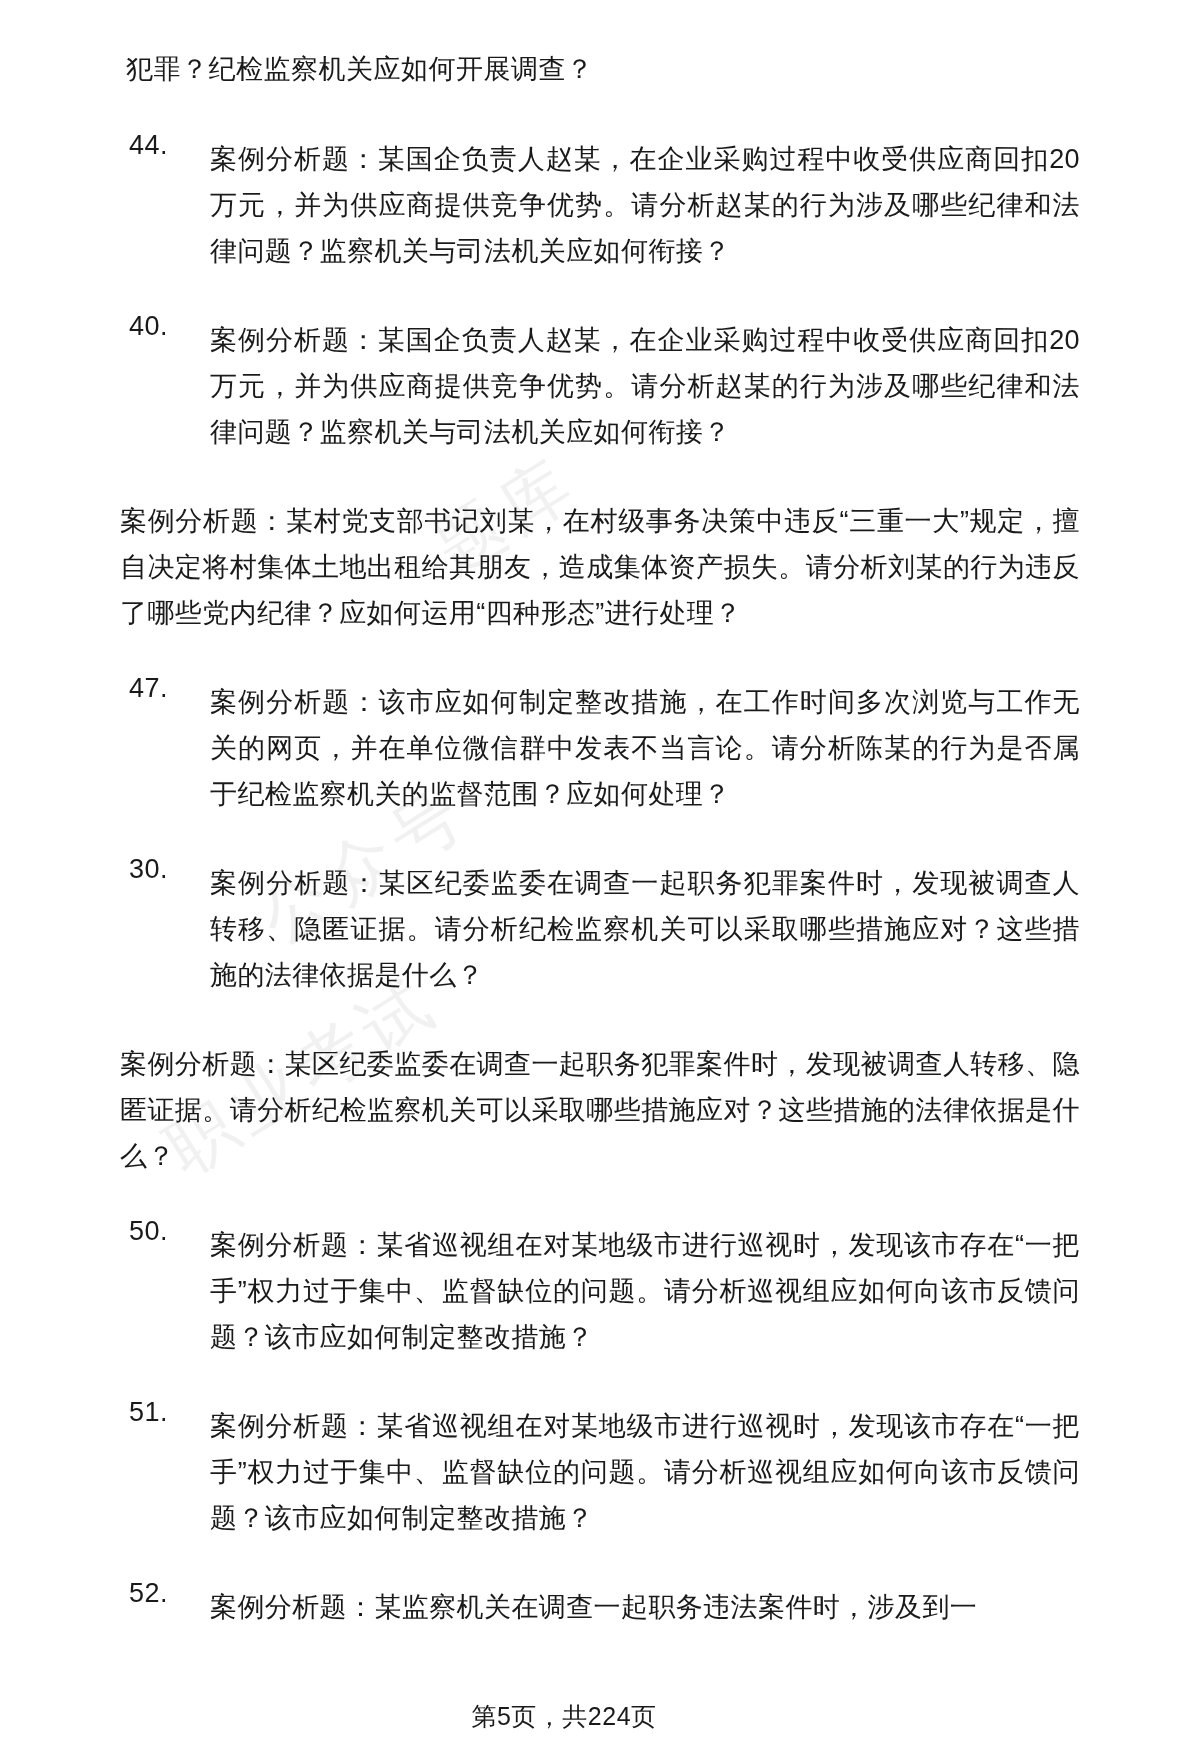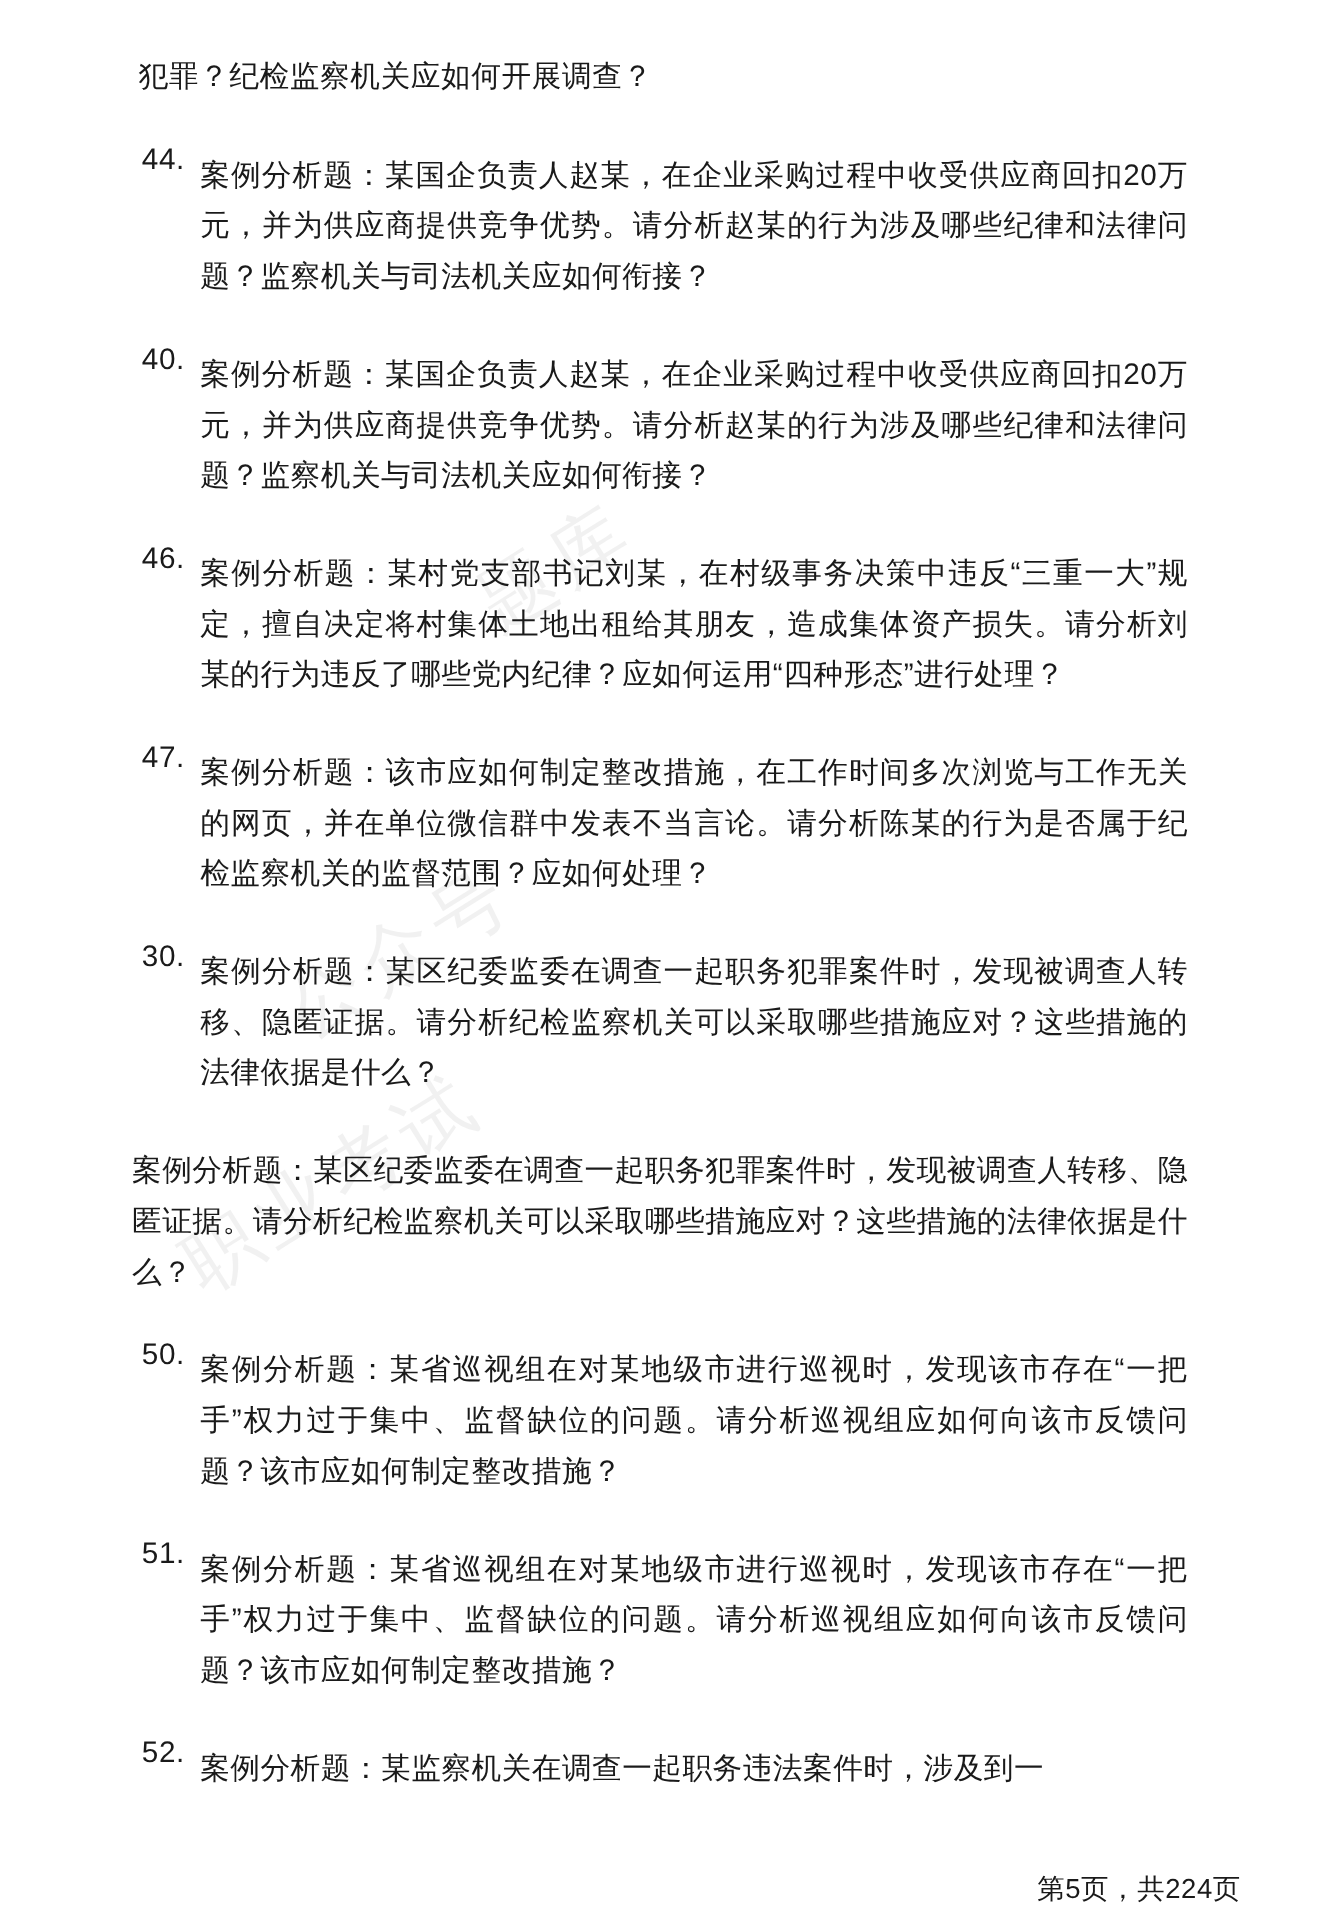--- a/index.html
+++ b/index.html
@@ -60,6 +60,7 @@
   .item {
     display: flex;
     margin-bottom: 29px;
+    gap: 28px;
   }
   .item-num {
     flex: 0 0 auto;

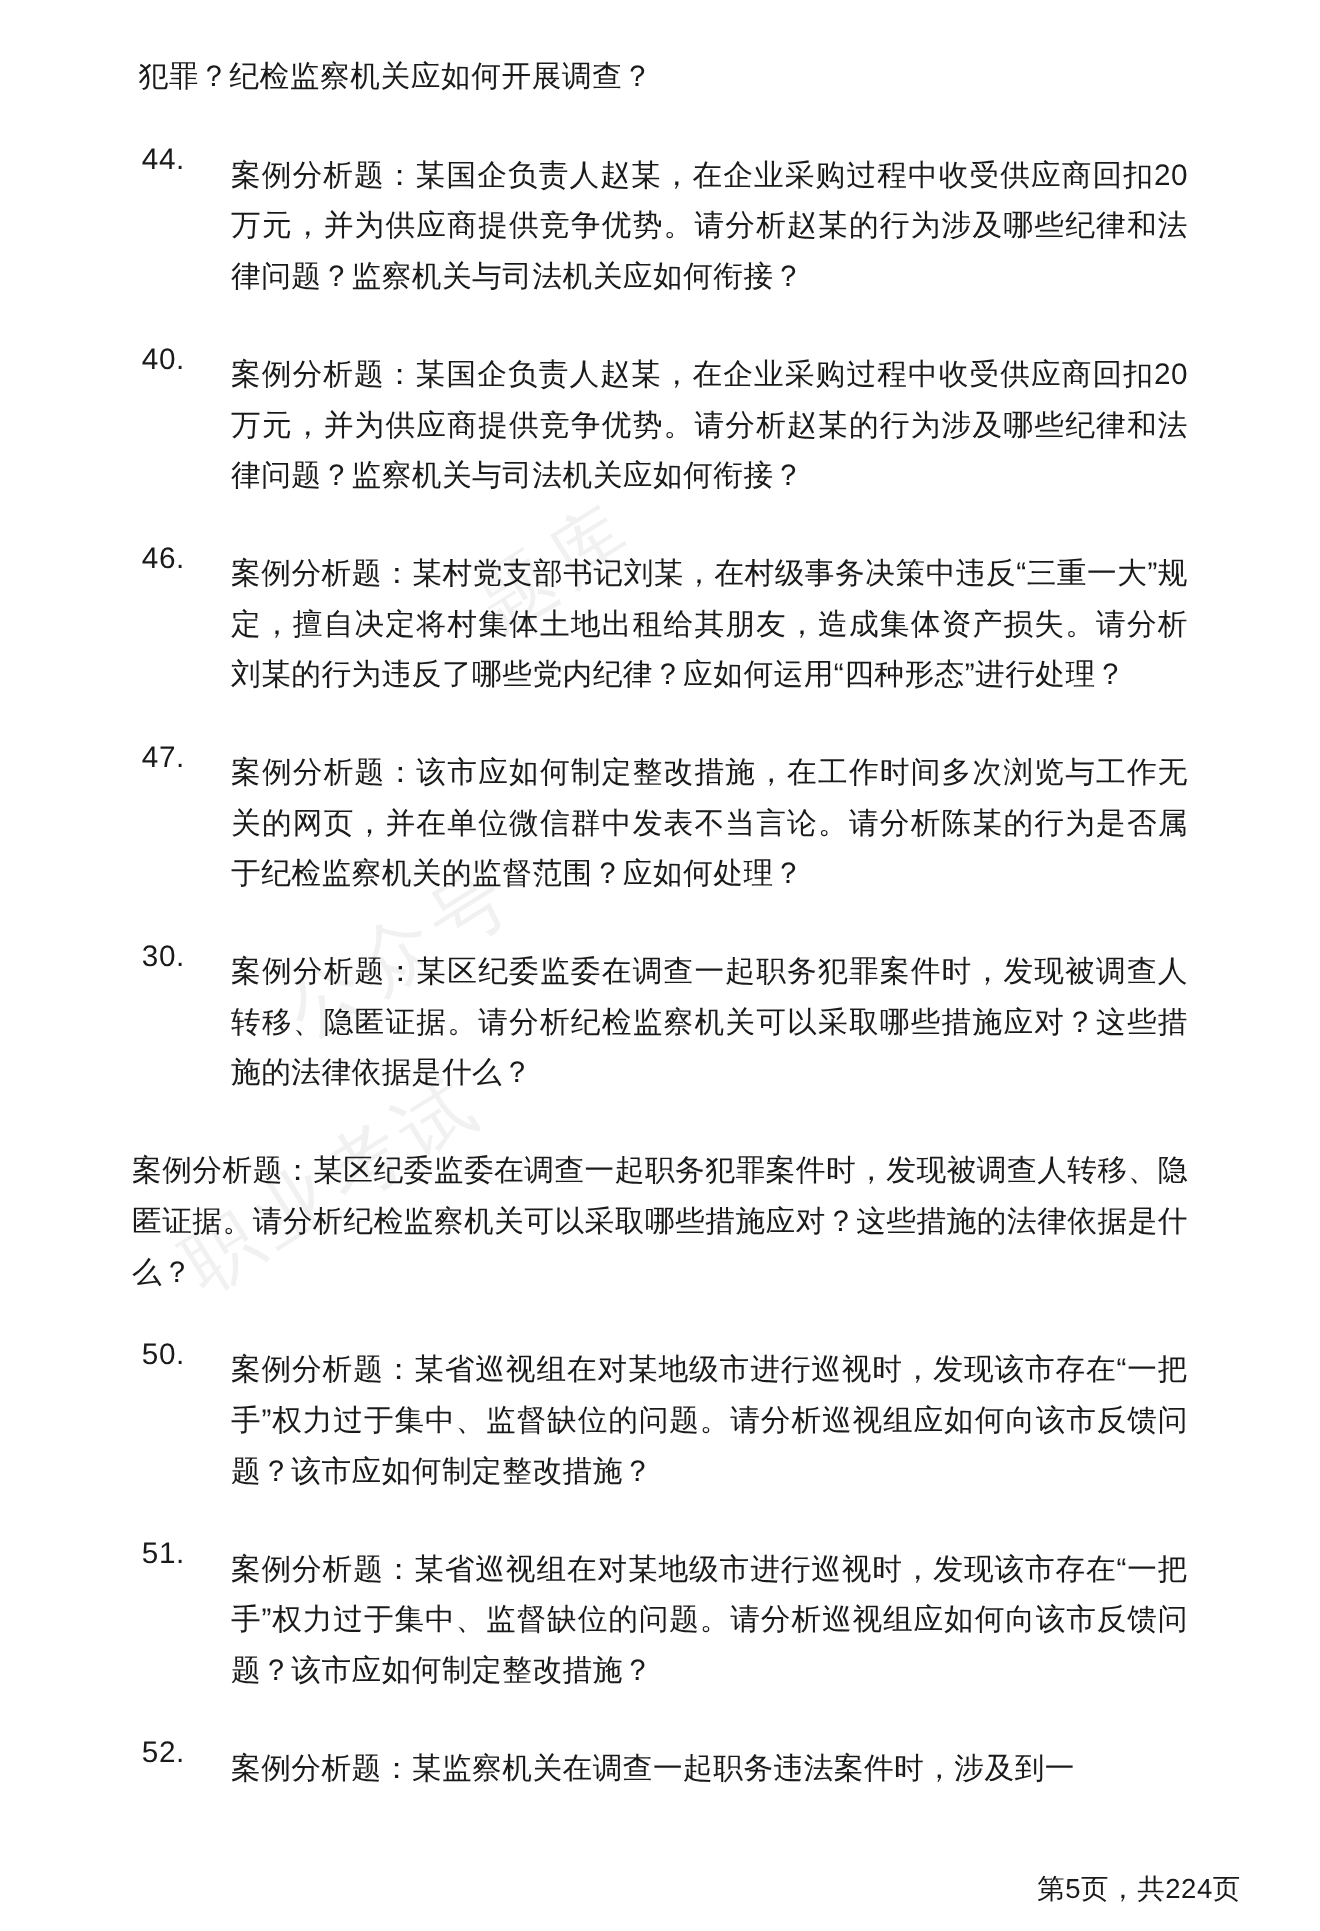--- a/index.html
+++ b/index.html
@@ -119,7 +119,6 @@
     </div>
 
     <div class="item">
-      <div class="item-num">46.</div>
       <div class="item-text">案例分析题：某村党支部书记刘某，在村级事务决策中违反“三重一大”规定，擅自决定将村集体土地出租给其朋友，造成集体资产损失。请分析刘某的行为违反了哪些党内纪律？应如何运用“四种形态”进行处理？</div>
     </div>
 

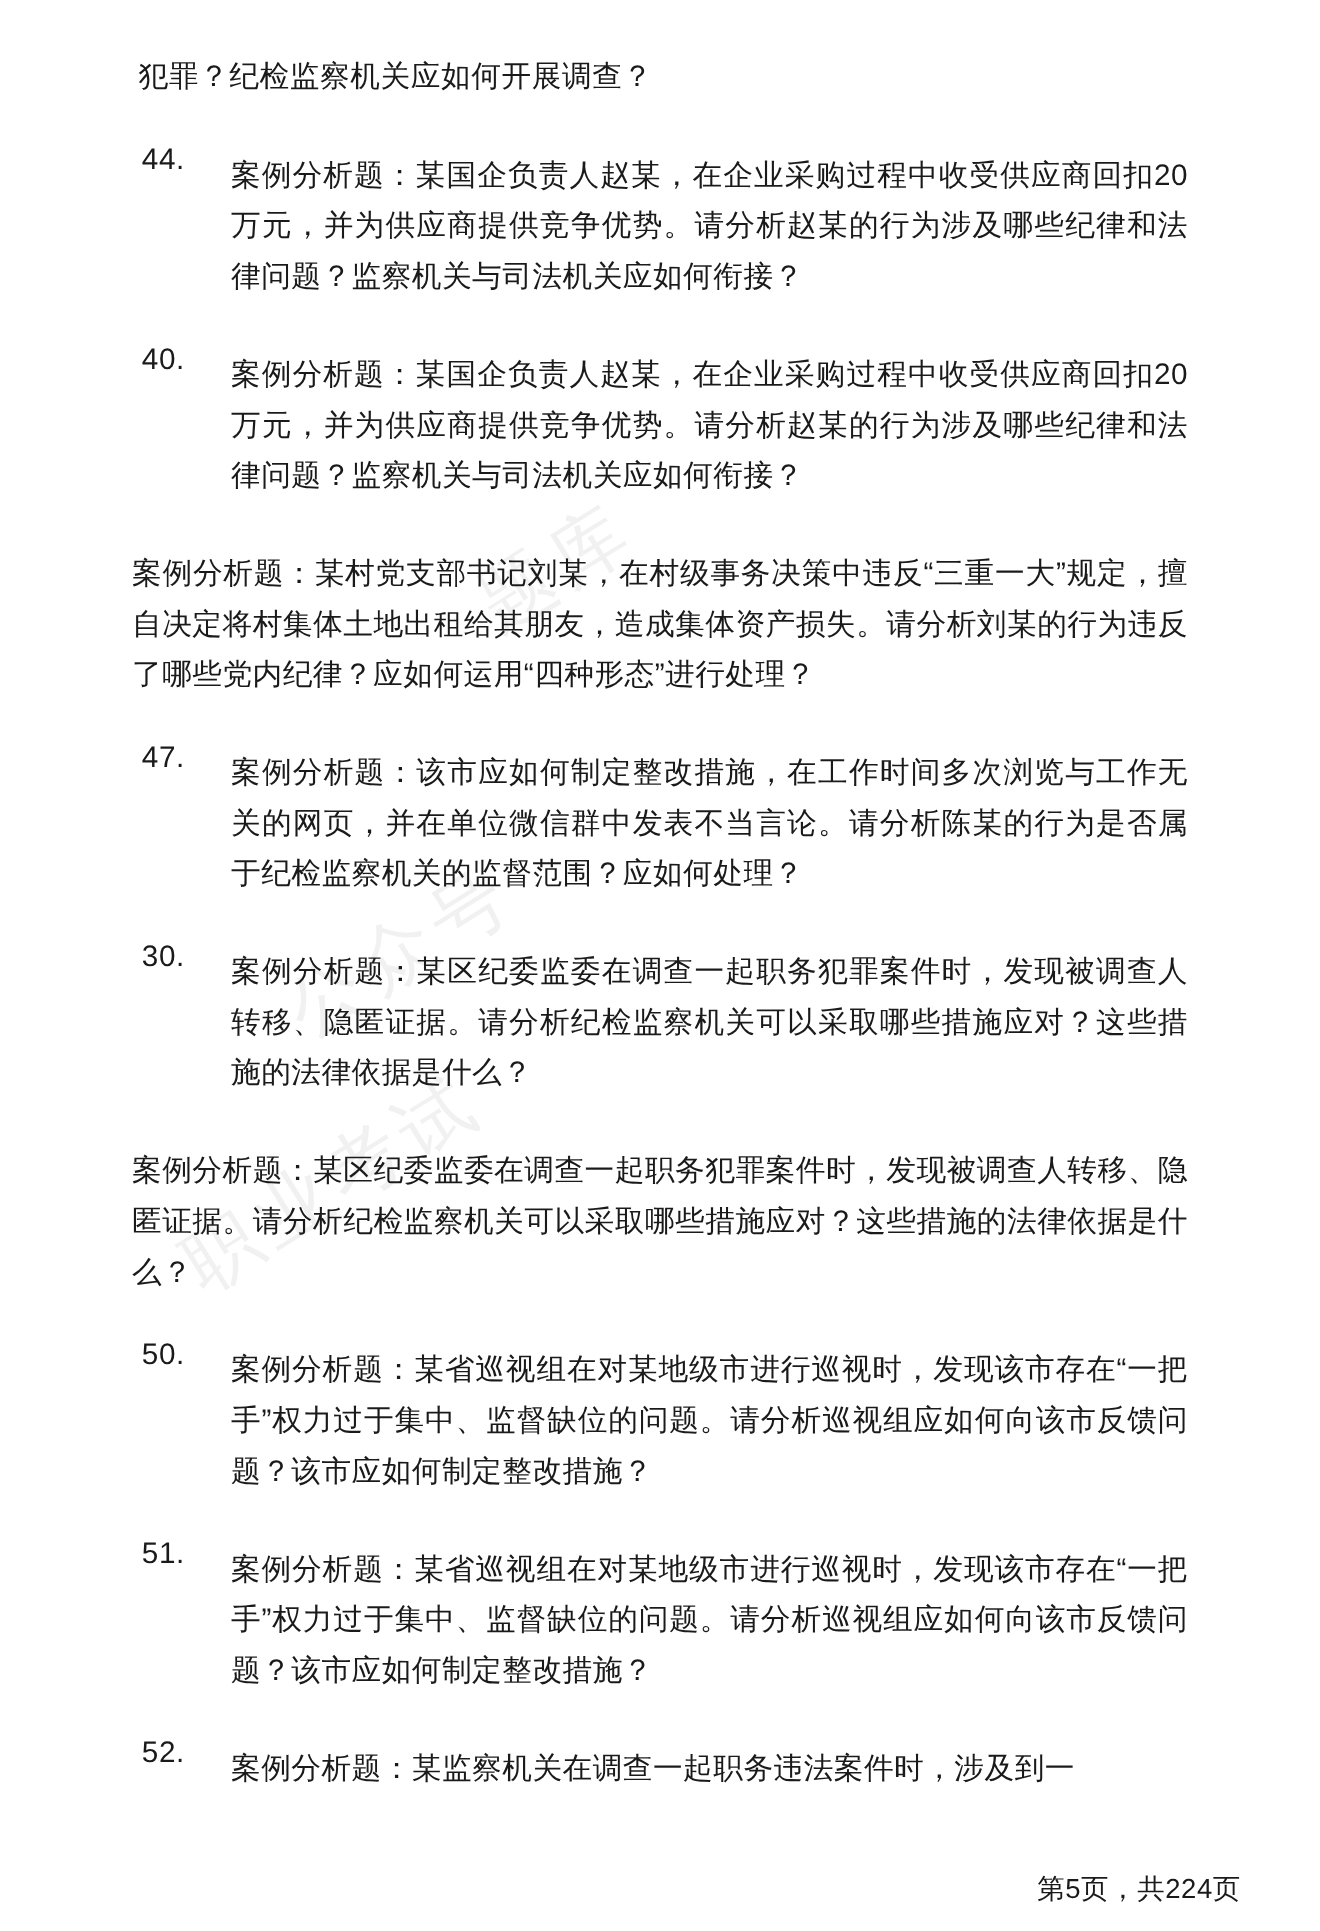--- a/index.html
+++ b/index.html
@@ -86,7 +86,7 @@
     left: 0;
     bottom: 22px;
     width: 1128px;
-    text-align: right;
+    text-align: center;
     font-size: 25px;
     color: #1a1a1a;
     letter-spacing: 0.5px;

